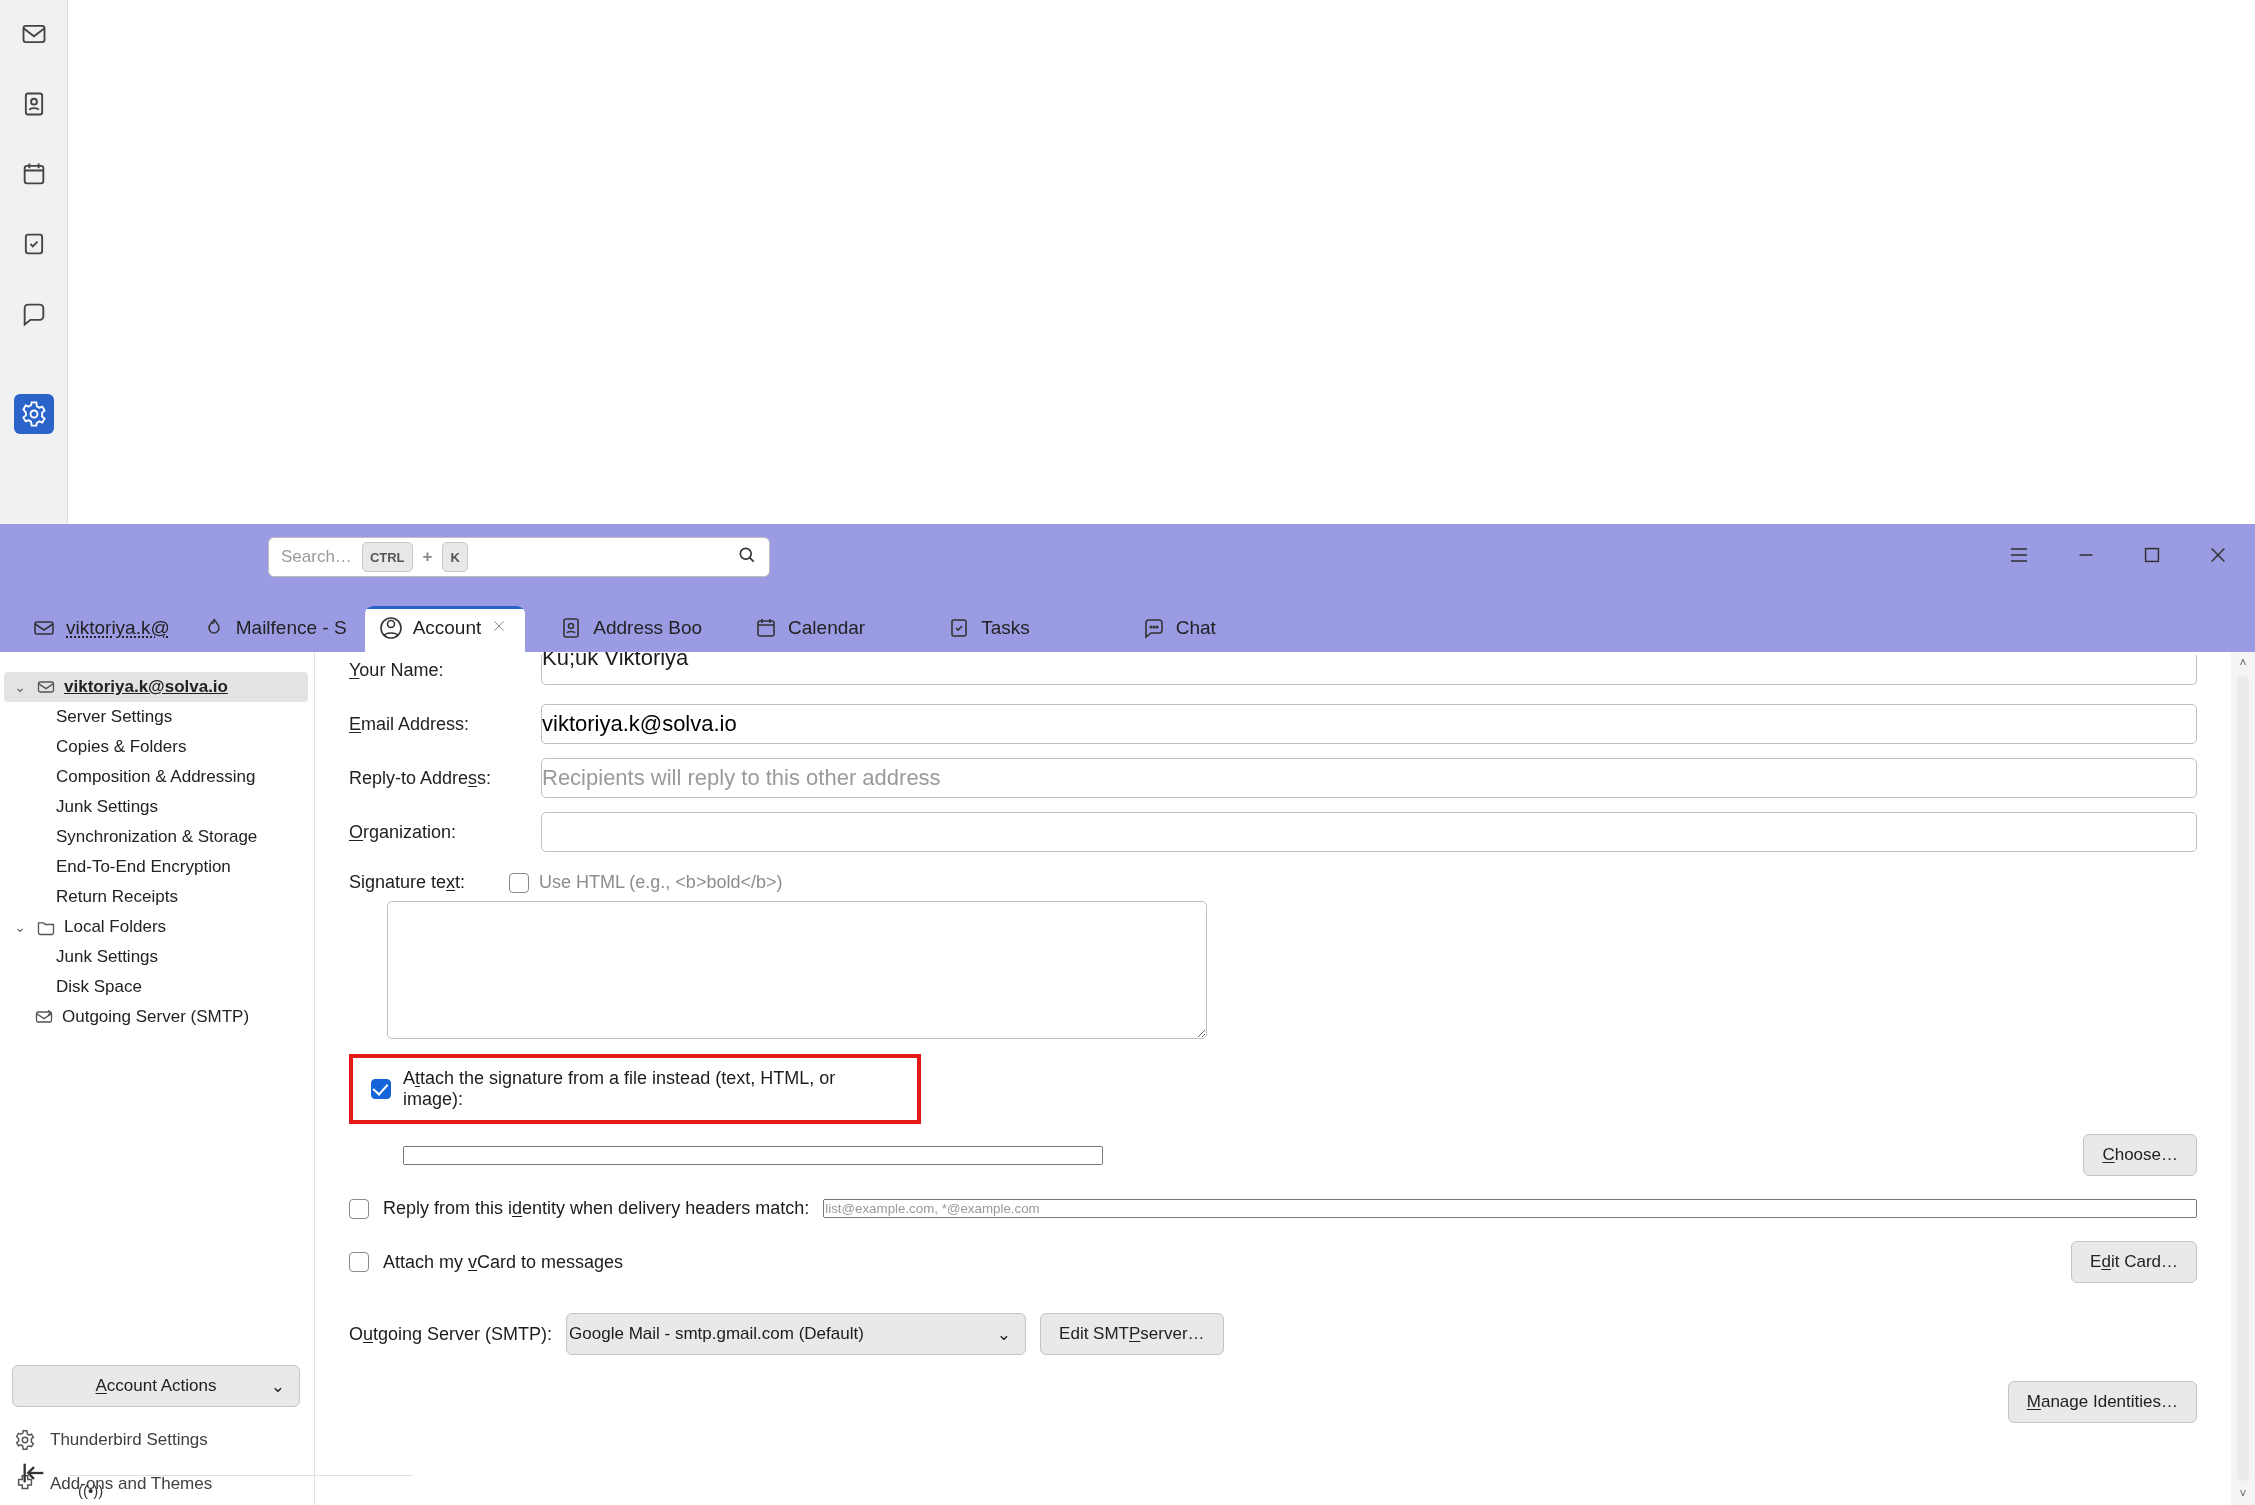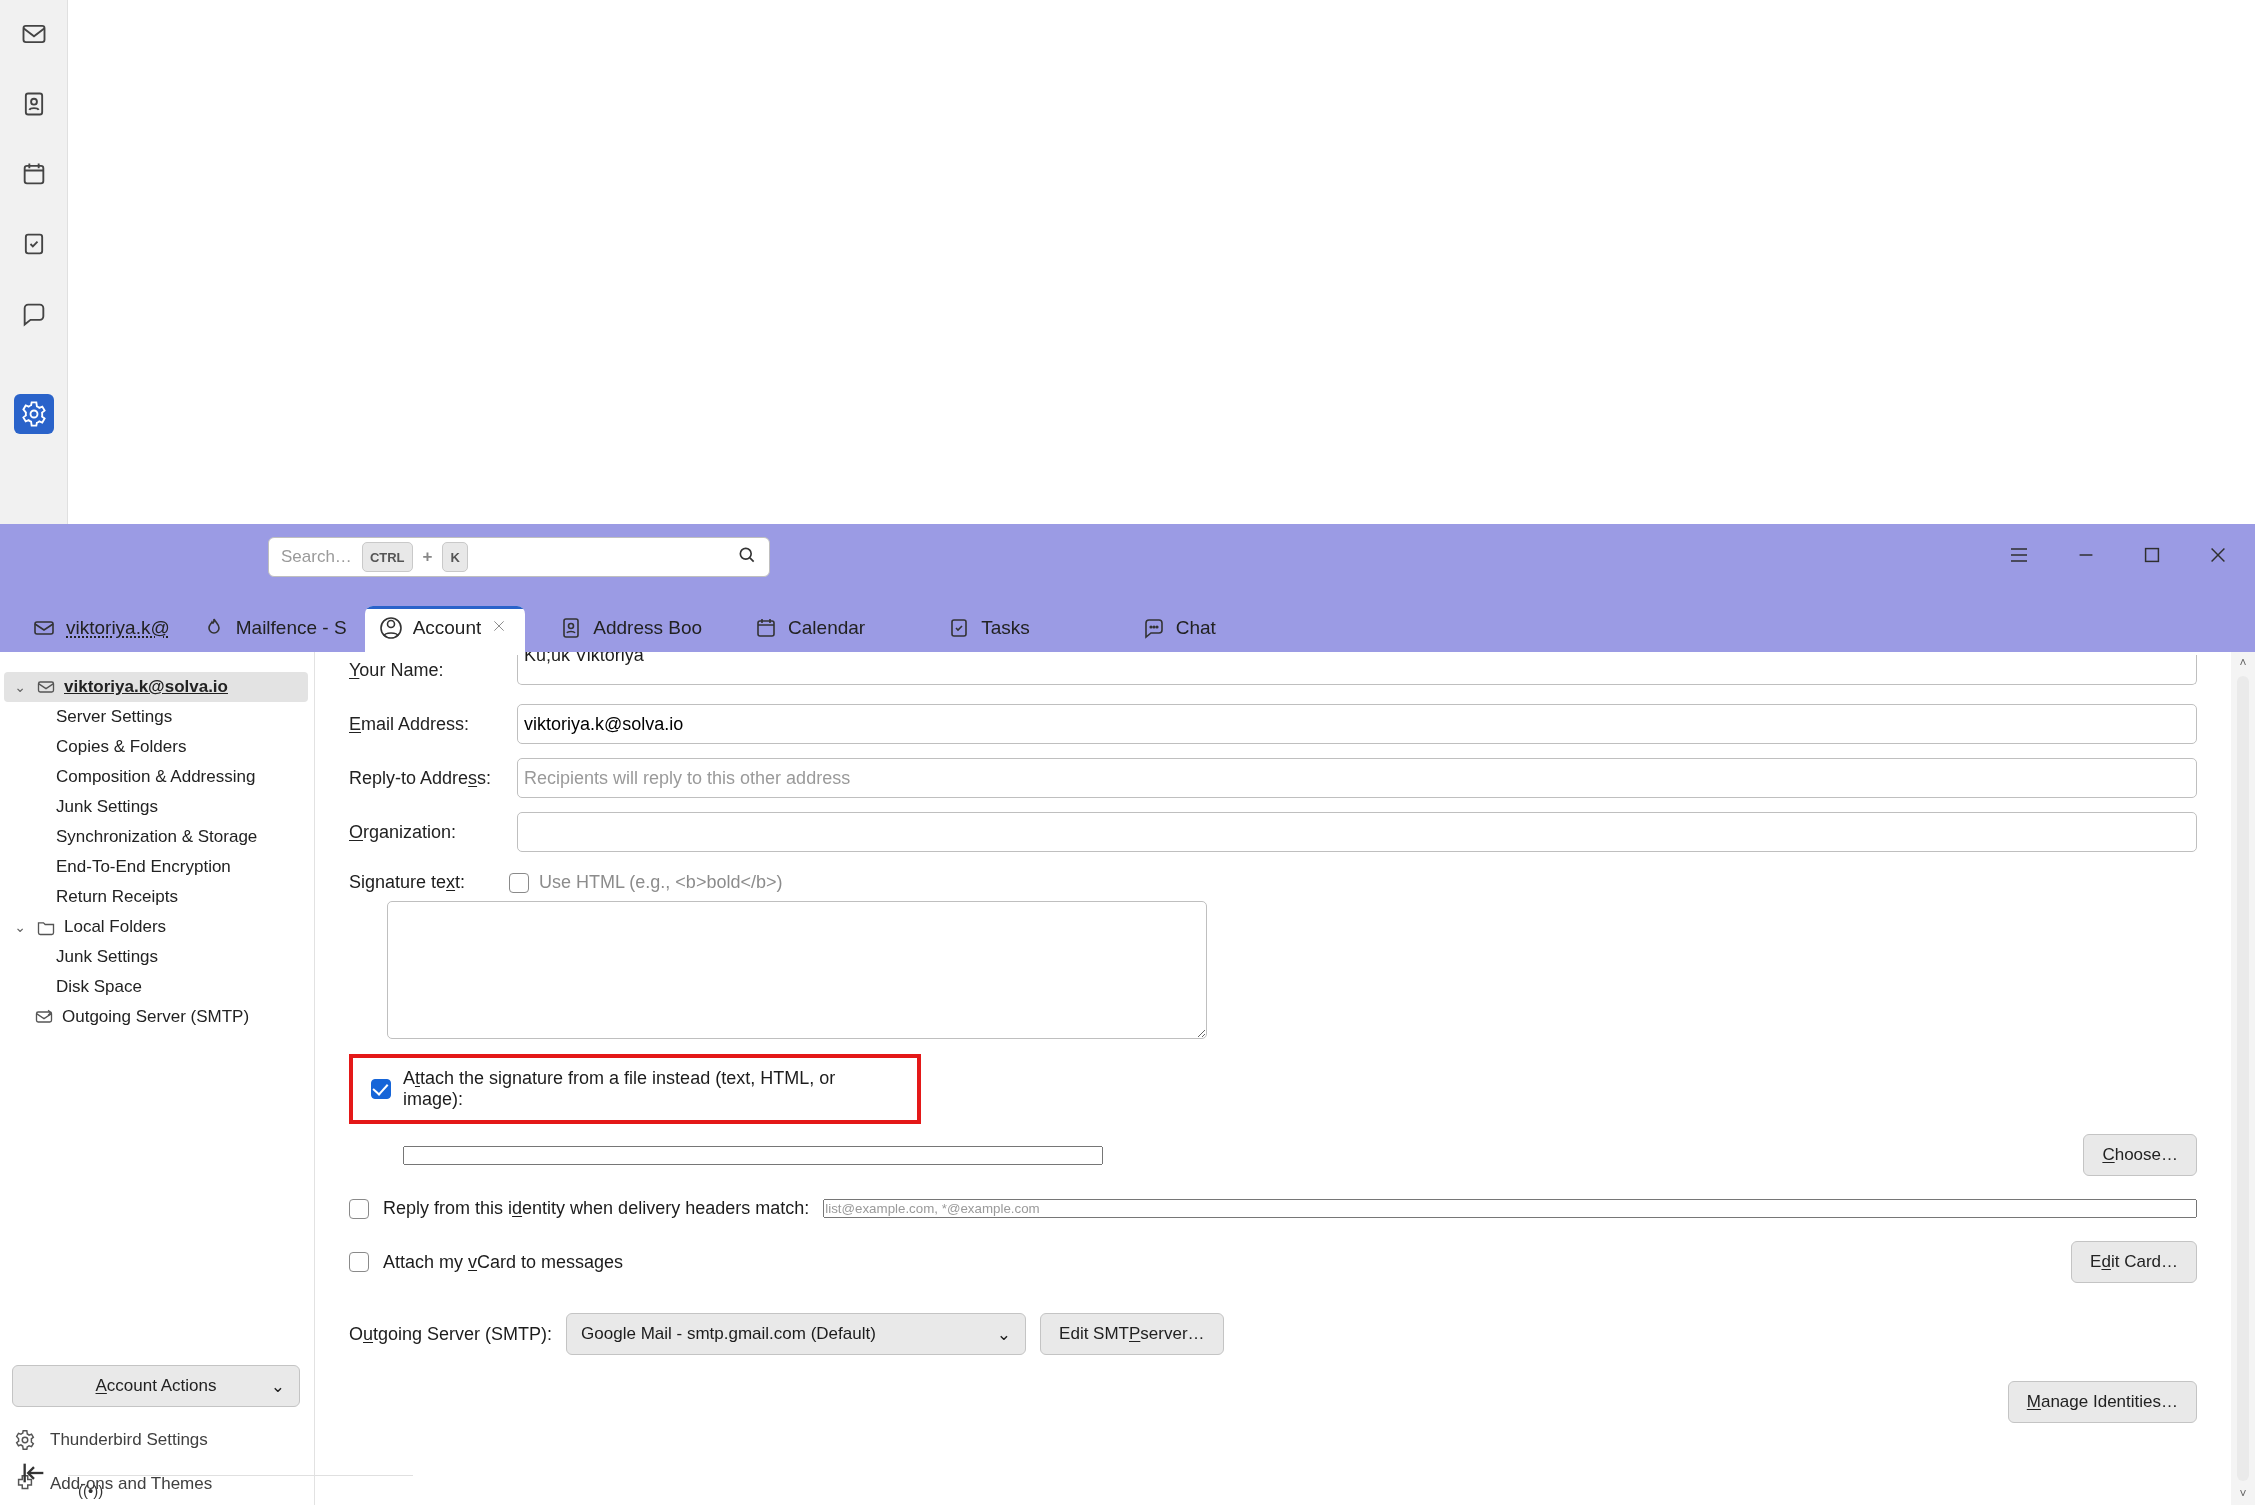--- a/index.html
+++ b/index.html
@@ -64,7 +64,7 @@
   .formrow { display:flex; align-items:center; gap:18px; margin-top:10px; min-height:44px;}
   .formrow .lbl { width:150px; color:#222; }
   .formrow.first { margin-top:-4px; }
-  .formrow input[type=text].fld, .formrow .fld { flex:1; height:40px; border:1px solid var(--border); border-radius:5px; padding:0 6px; font-size:18px; background:#fff;}
+  .formrow input[type=text].fld, .formrow .fld { flex:1; height:40px; border:1px solid var(--border); border-radius:5px; padding:0 0; font-size:22px; background:#fff;margin-left:24px;}
   .formrow .fld.cut { border-top:none; border-radius:0 0 5px 5px; height:30px; padding-top:0; display:flex; align-items:flex-start;}
   .formrow .fld.cut .val { position:relative; top:-10px; }
   .hintrow { display:flex; align-items:center; gap:10px; margin-top:12px;}

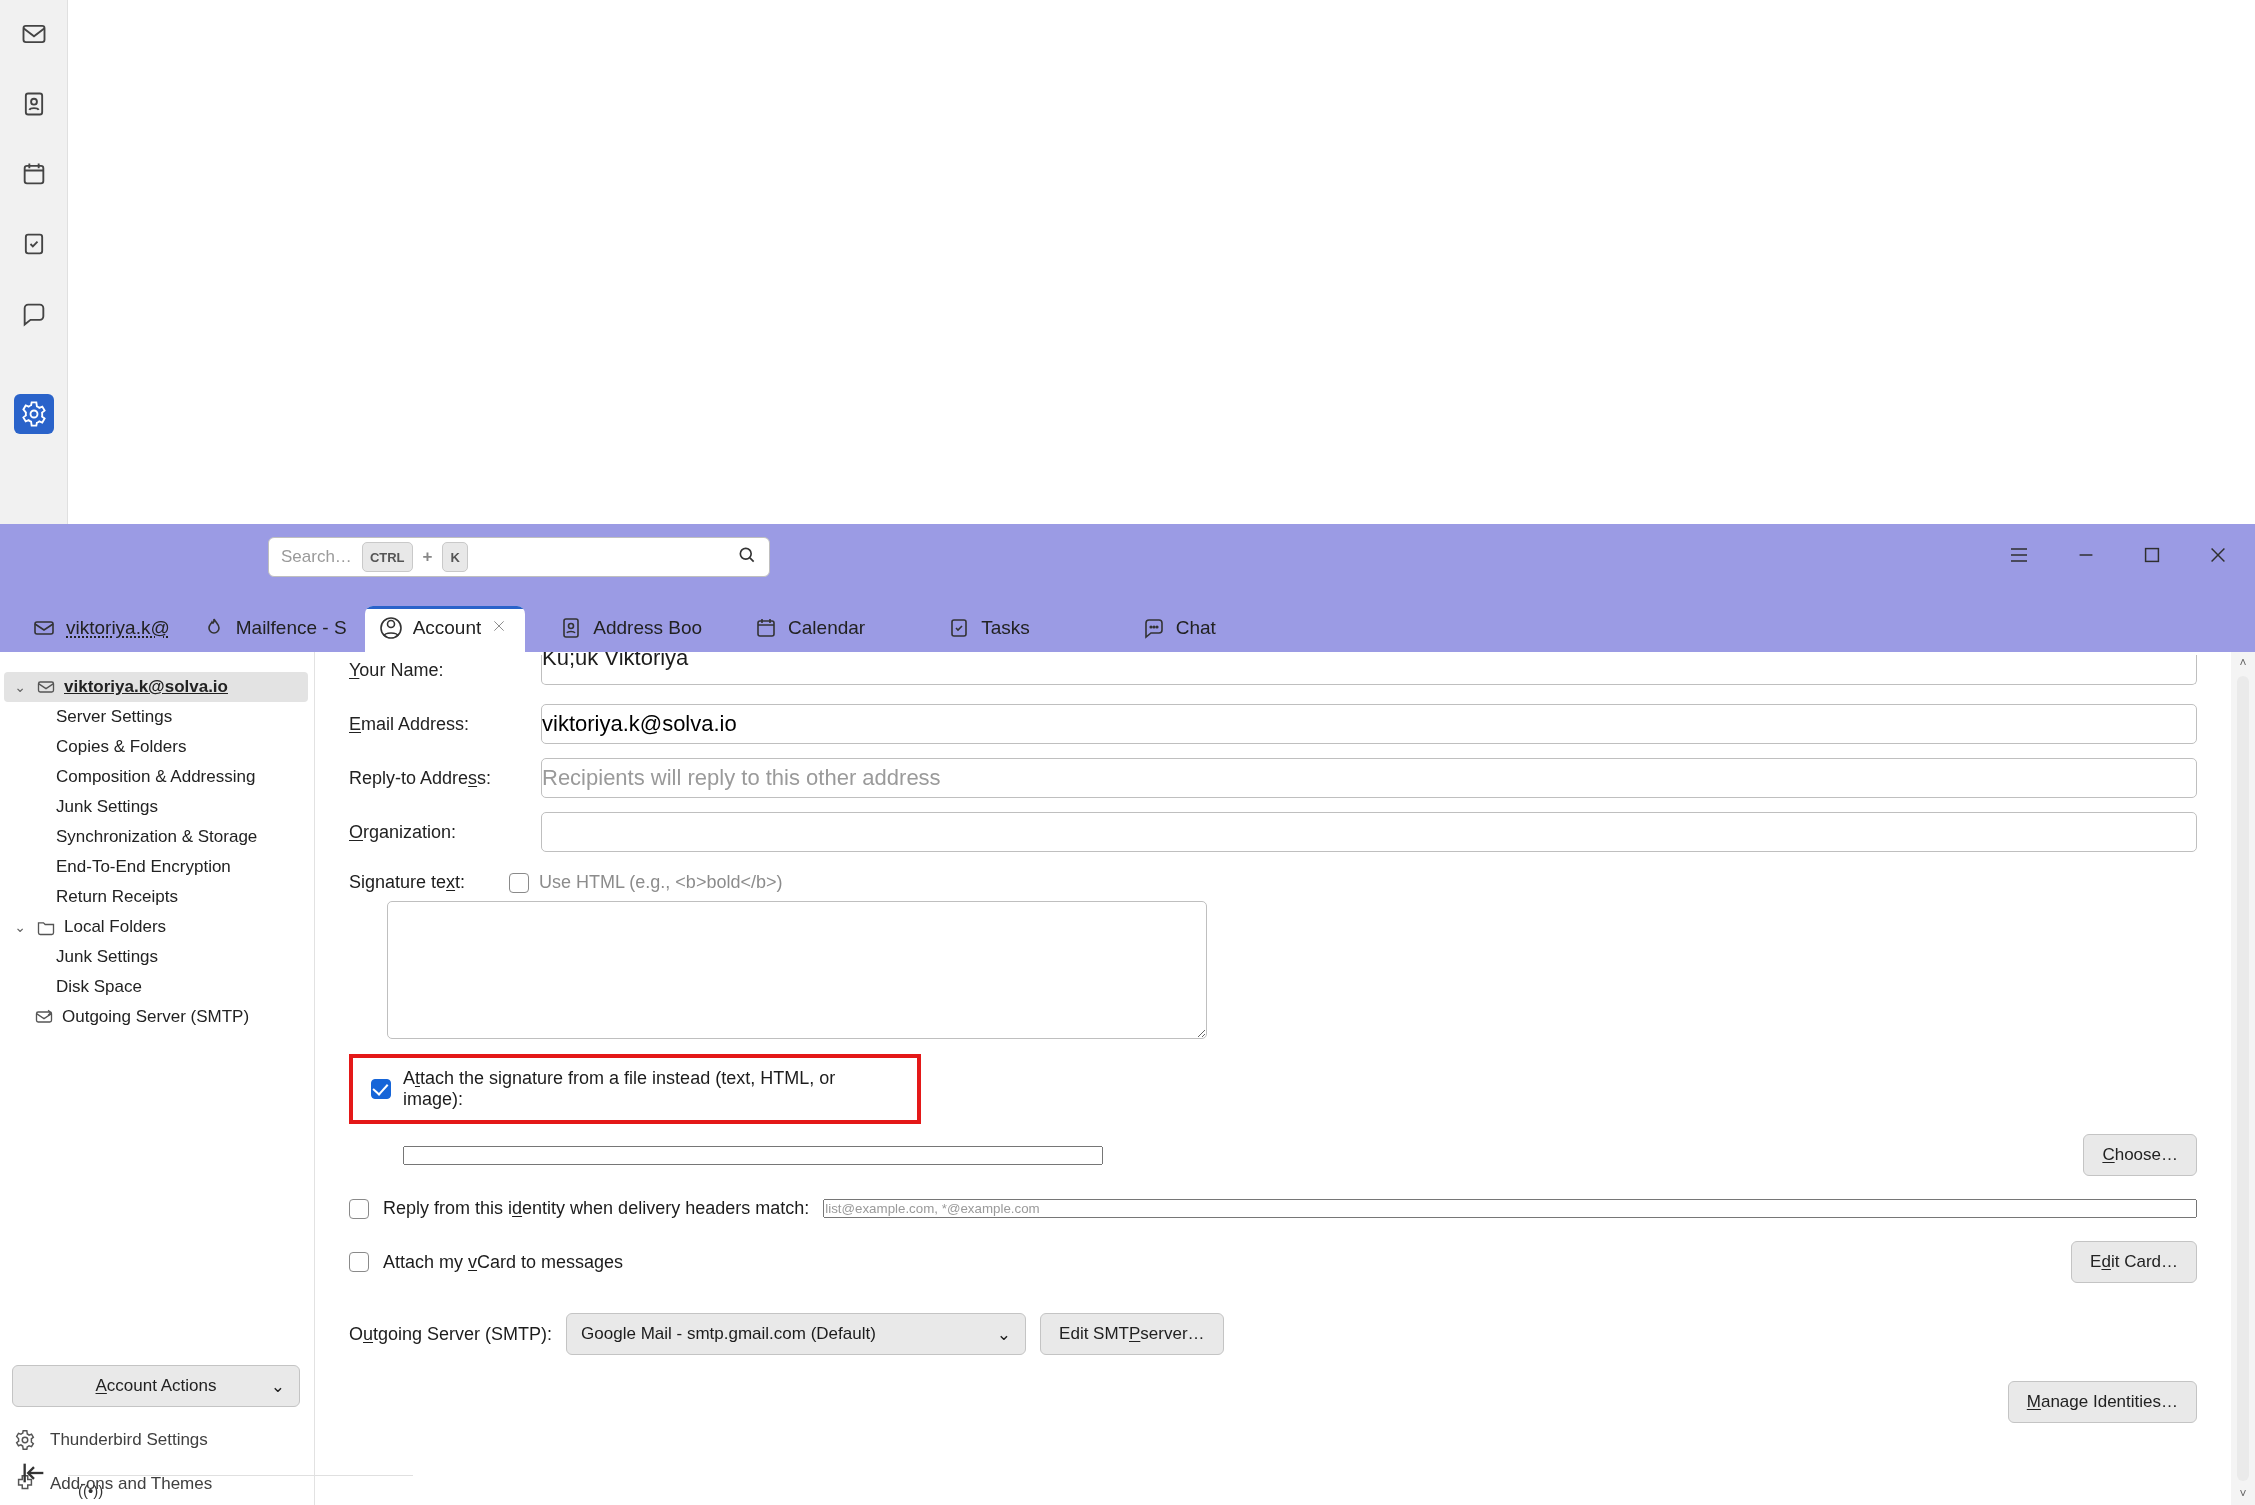--- a/index.html
+++ b/index.html
@@ -77,7 +77,7 @@
   .filerow input.fld { flex:1; }
   .btn { height:42px; padding:0 18px; border:1px solid var(--btn-border); background:var(--btn-bg); border-radius:6px; font-size:17px; color:#222; display:inline-flex; align-items:center; justify-content:center;}
   .row2 { display:flex; align-items:center; gap:14px; margin-top:22px; flex-wrap:wrap;}
-  .select { height:42px; border:1px solid var(--btn-border); background:var(--btn-bg); border-radius:6px; padding:0 42px 0 14px; font-size:17px; position:relative; display:inline-flex; align-items:center; min-width:460px;}
+  .select { height:42px; border:1px solid var(--btn-border); background:var(--btn-bg); border-radius:6px; padding:0 42px 0 2px; font-size:17px; position:relative; display:inline-flex; align-items:center; min-width:460px;}
   .select .cv { position:absolute; right:14px; }
   .content .right { margin-left:auto; }
   .footerbtn { display:flex; justify-content:flex-end; margin-top:26px; }

